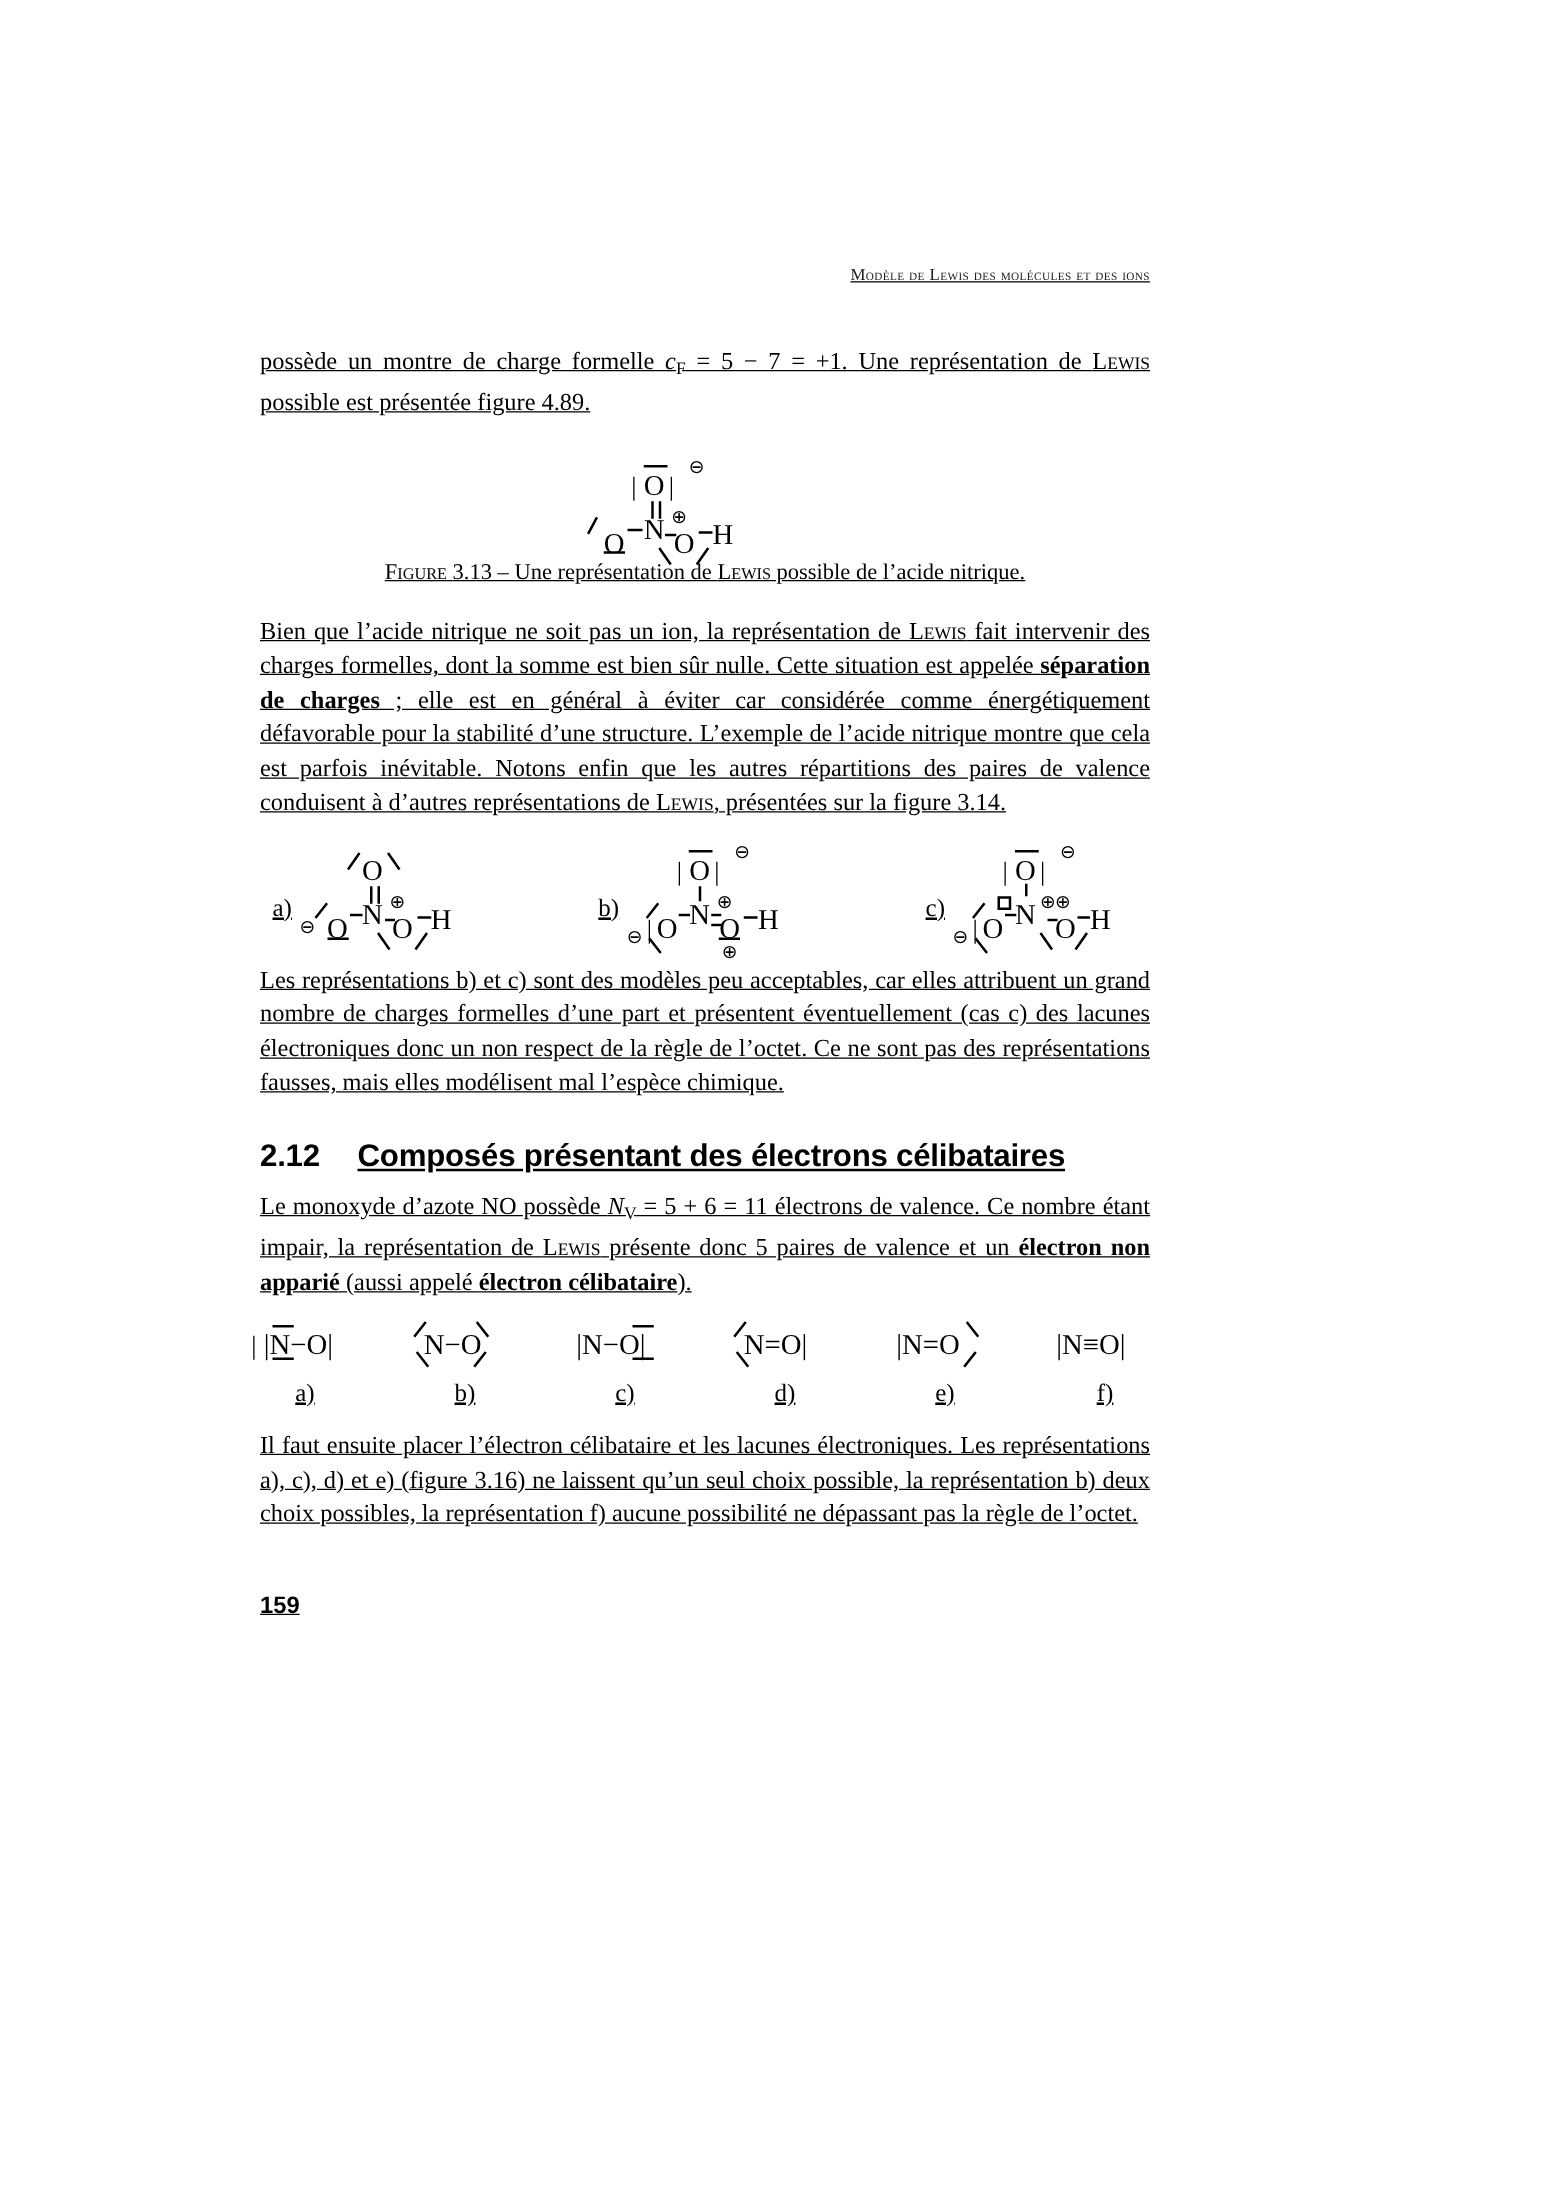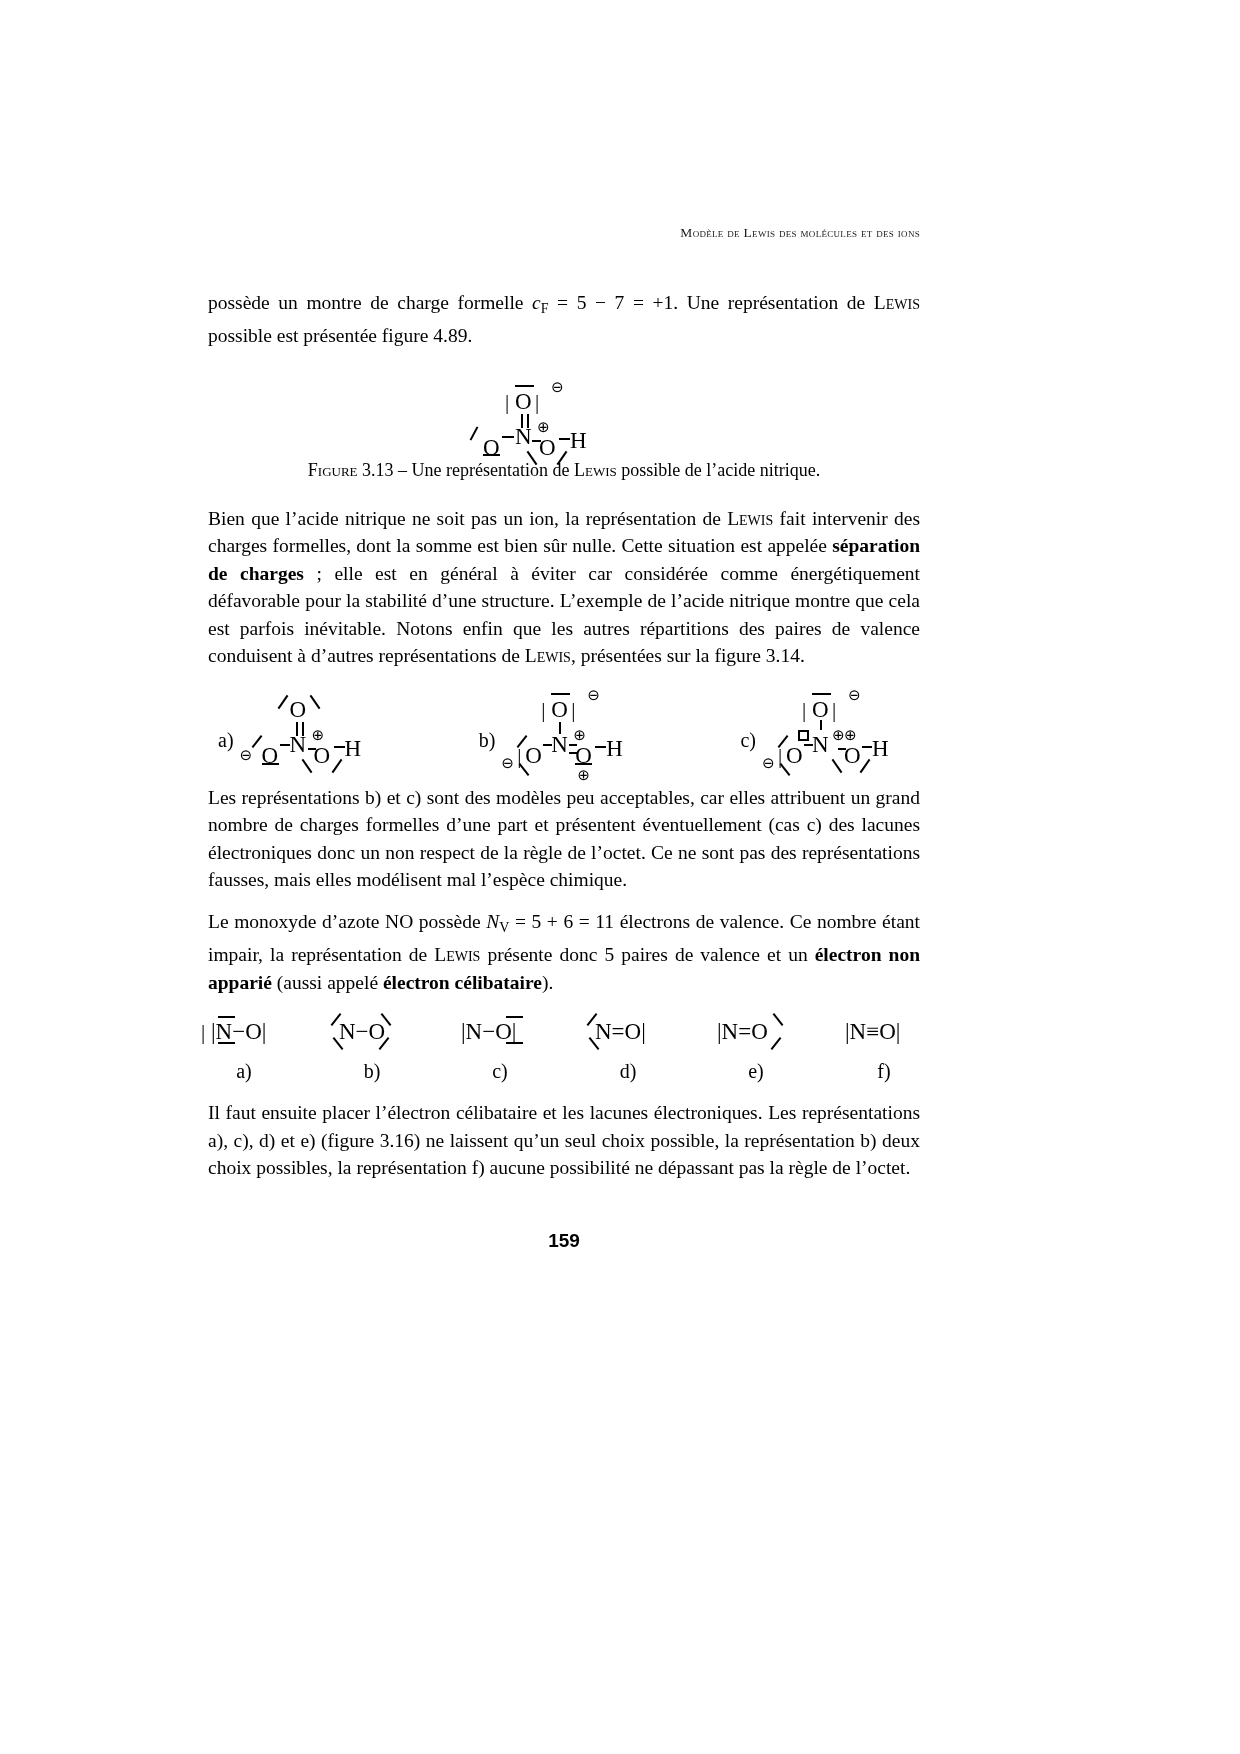--- a/index.html
+++ b/index.html
@@ -24,8 +24,9 @@
   .content {
     position: absolute;
     left: 208px;
-    top: 225px;
+    top: 212px;
     width: 712px;
+    text-decoration: underline;
   }
 
   

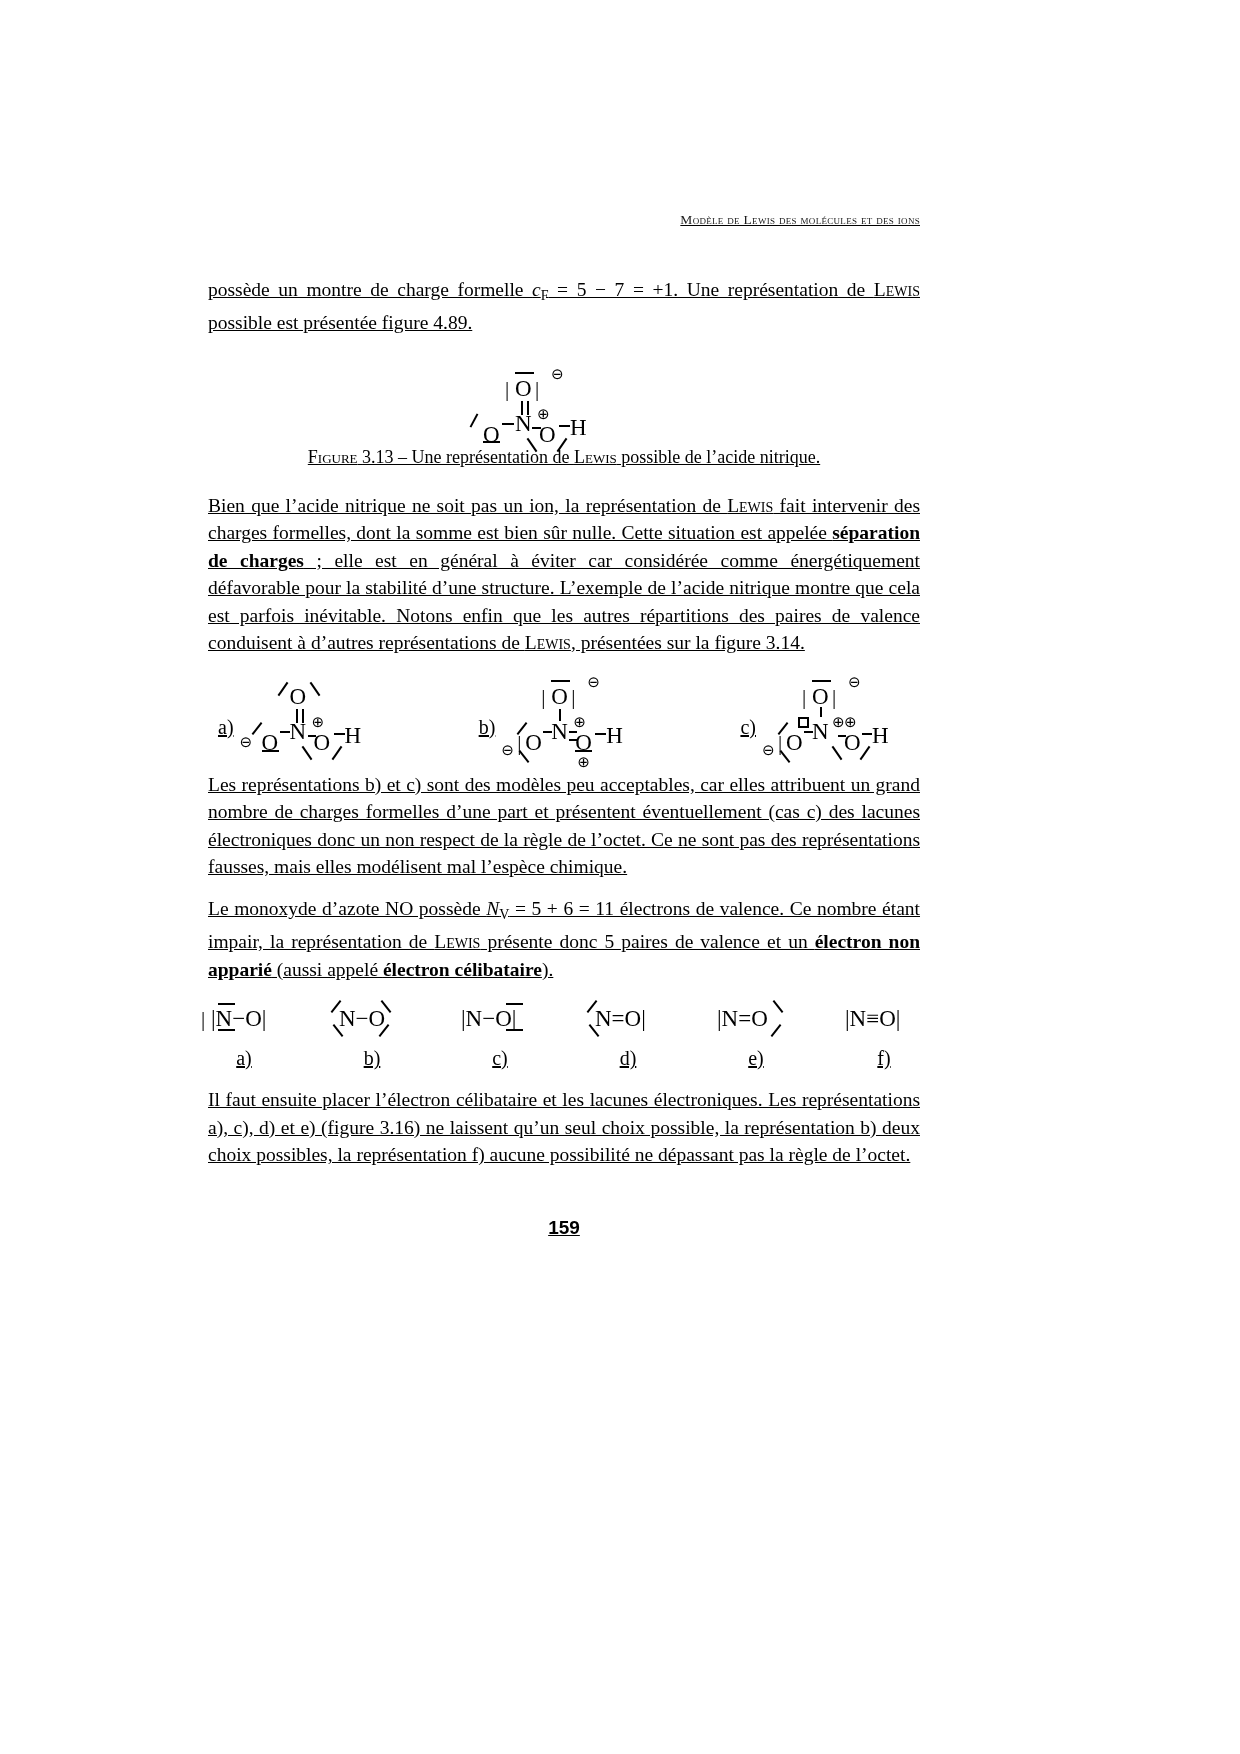--- a/index.html
+++ b/index.html
@@ -276,6 +276,7 @@
   <p class="body">Les représentations b) et c) sont des modèles peu acceptables, car elles attribuent un grand nombre de charges formelles d’une part et présentent éventuellement (cas c) des lacunes électroniques donc un non respect de la règle de l’octet. Ce ne sont pas des représentations fausses, mais elles modélisent mal l’espèce chimique.</p>
 
 
+  <h2 class="section"><span class="num">2.12</span><span>Composés présentant des électrons célibataires</span></h2>
 
   <p class="body"><span>Le monoxyde d’azote NO possède </span><span class="mathit">N</span><span class="sub">V</span><span> = 5 + 6 = 11 électrons de valence. Ce nombre étant impair, la représentation de </span><span class="sc">Lewis</span><span> présente donc 5 paires de valence et un </span><b>électron non apparié</b><span> (aussi appelé </span><b>électron célibataire</b><span>).</span></p>
 

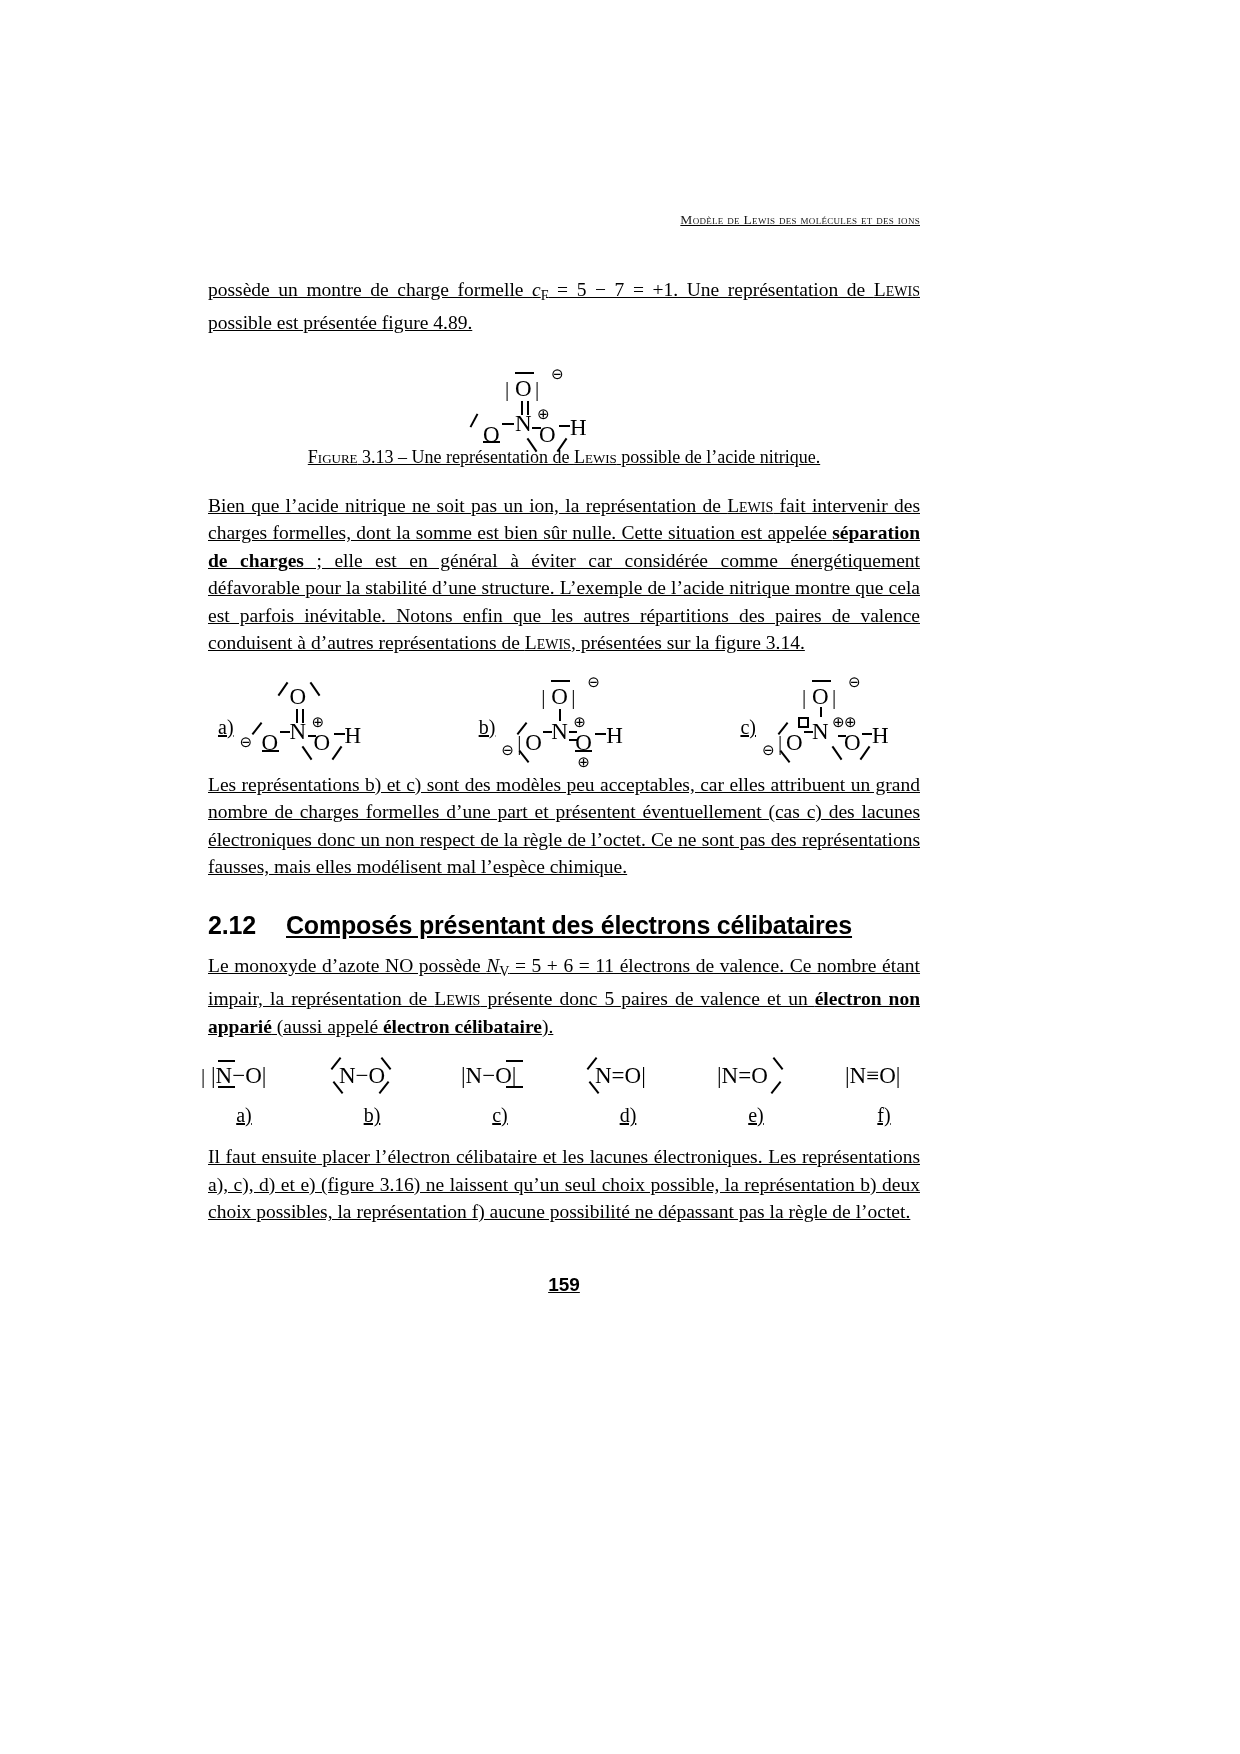--- a/index.html
+++ b/index.html
@@ -339,7 +339,7 @@
 
   <p class="body" style="margin-top:16px;">Il faut ensuite placer l’électron célibataire et les lacunes électroniques. Les représentations a), c), d) et e) (figure 3.16) ne laissent qu’un seul choix possible, la représentation b) deux choix possibles, la représentation f) aucune possibilité ne dépassant pas la règle de l’octet.</p>
 
-  <div style="text-align:center;margin-top:48px;font-family:'Liberation Sans',sans-serif;font-weight:bold;font-size:19px;">159</div>
+  <div style="text-align:left;margin-top:48px;font-family:'Liberation Sans',sans-serif;font-weight:bold;font-size:19px;">159</div>
 
 </div>
 </div>

